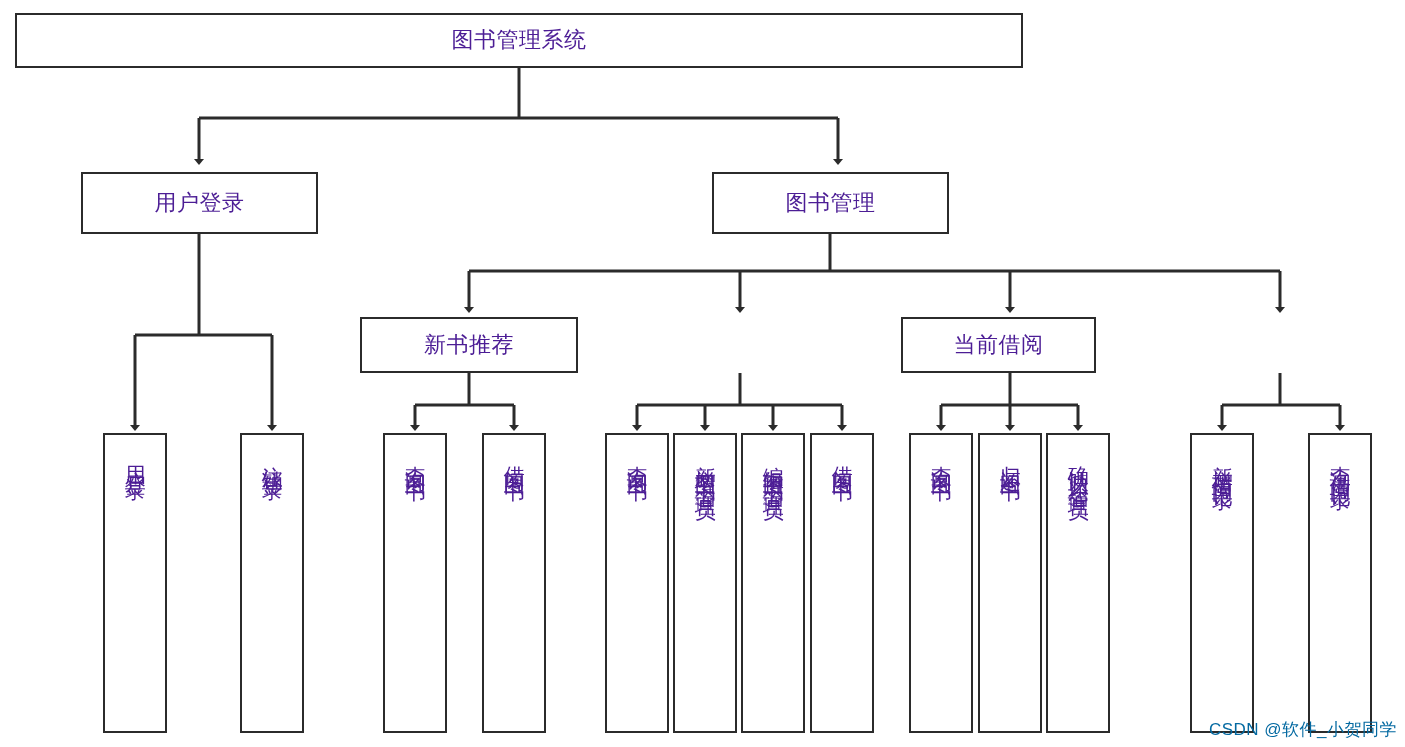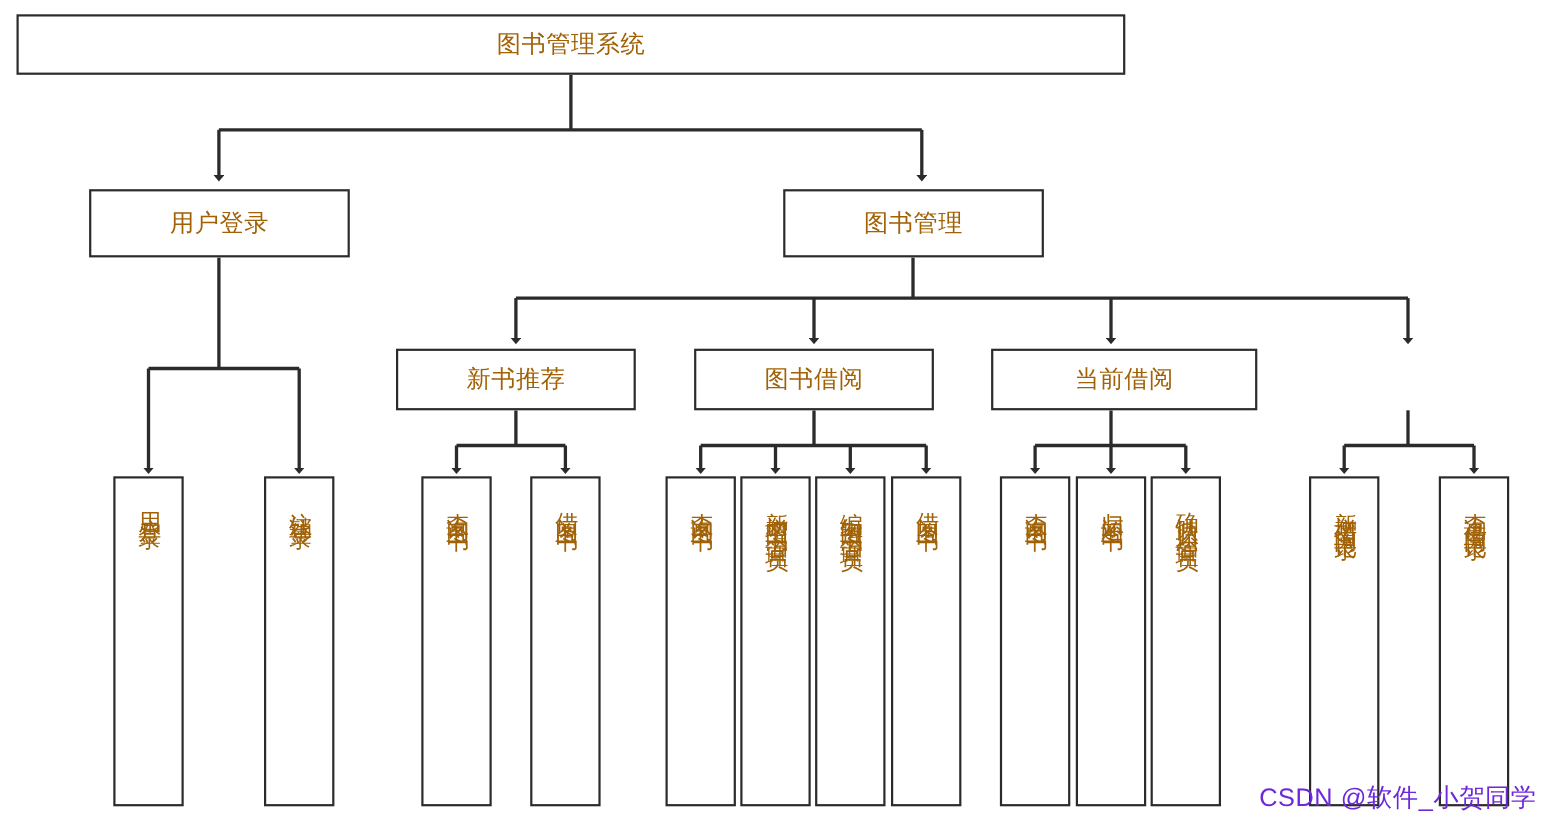--- a/index.html
+++ b/index.html
@@ -36,7 +36,7 @@
     display: flex;
     align-items: center;
     justify-content: center;
-    color: #a16207;
+    color: #4c1d95;
   }
   .node-h .node-label {
     font-size: 22px;

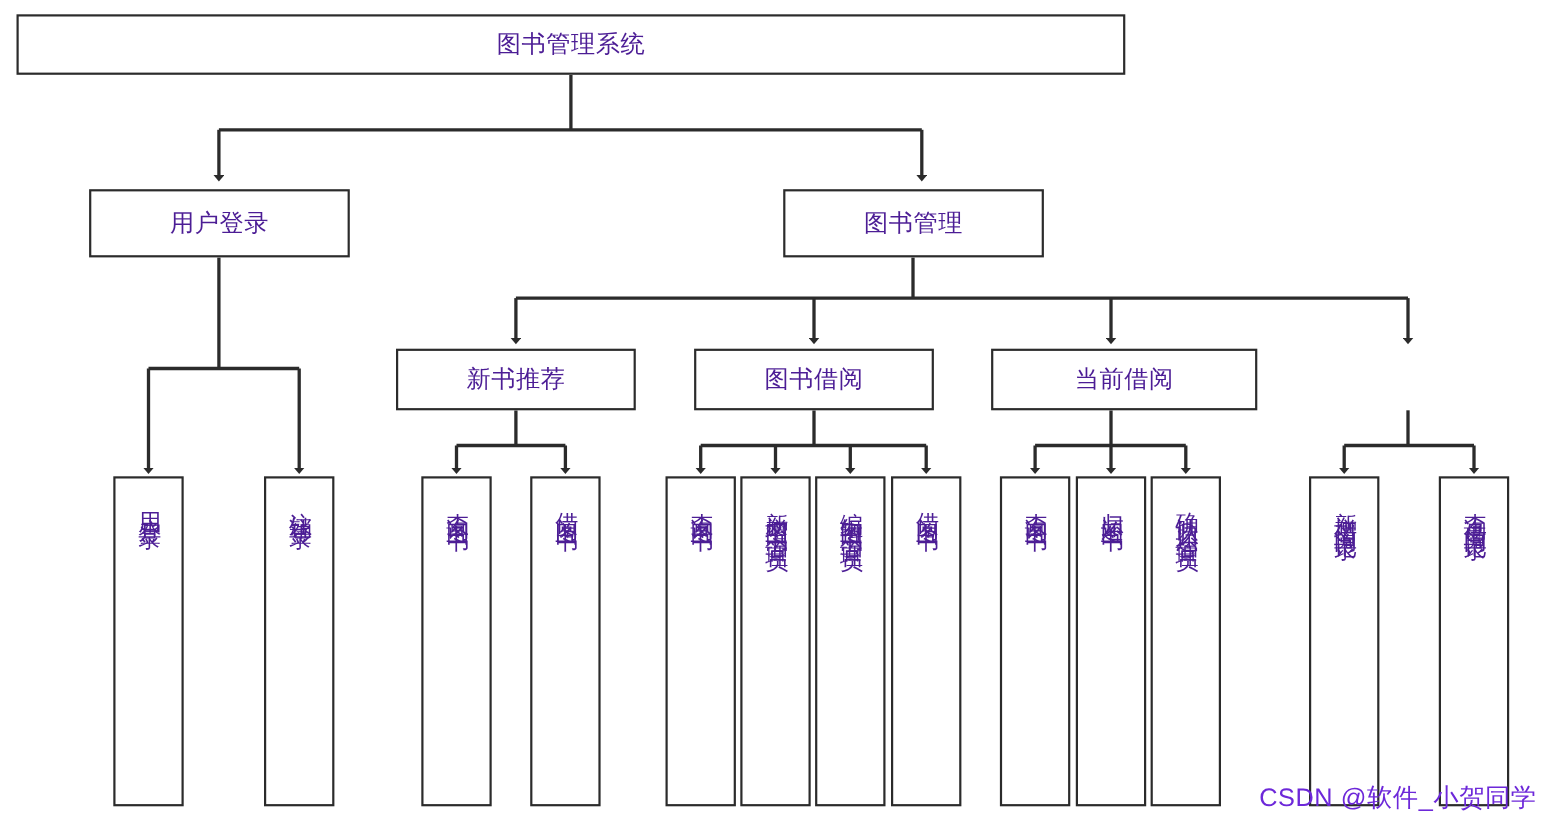--- a/index.html
+++ b/index.html
@@ -138,9 +138,6 @@
   <div class="node node-h" style="left:712px; top:172px; width:237px; height:62px;">
     <span class="node-label">图书管理</span>
   </div>
-  <div class="node node-h" style="left:631px; top:317px; width:218px; height:56px;">
-    <span class="node-label">图书借阅</span>
-  </div>
   <div class="node node-h" style="left:901px; top:317px; width:242px; height:56px;">
     <span class="node-label">当前借阅</span>
   </div>

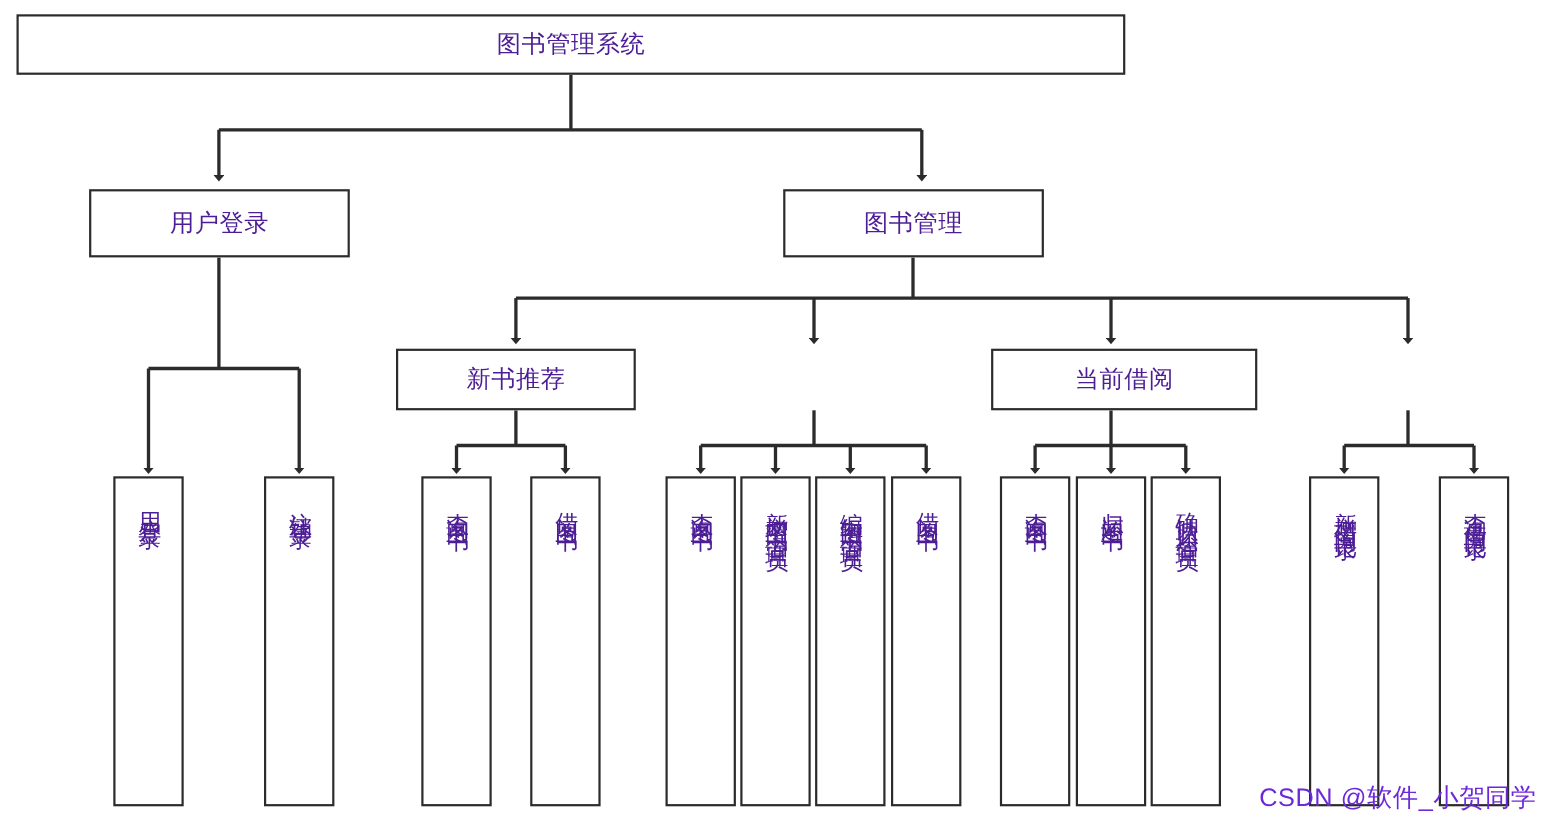--- a/index.html
+++ b/index.html
@@ -138,7 +138,7 @@
   <div class="node node-h" style="left:712px; top:172px; width:237px; height:62px;">
     <span class="node-label">图书管理</span>
   </div>
-  <div class="node node-h" style="left:901px; top:317px; width:242px; height:56px;">
+  <div class="node node-h" style="left:901px; top:317px; width:195px; height:56px;">
     <span class="node-label">当前借阅</span>
   </div>
 

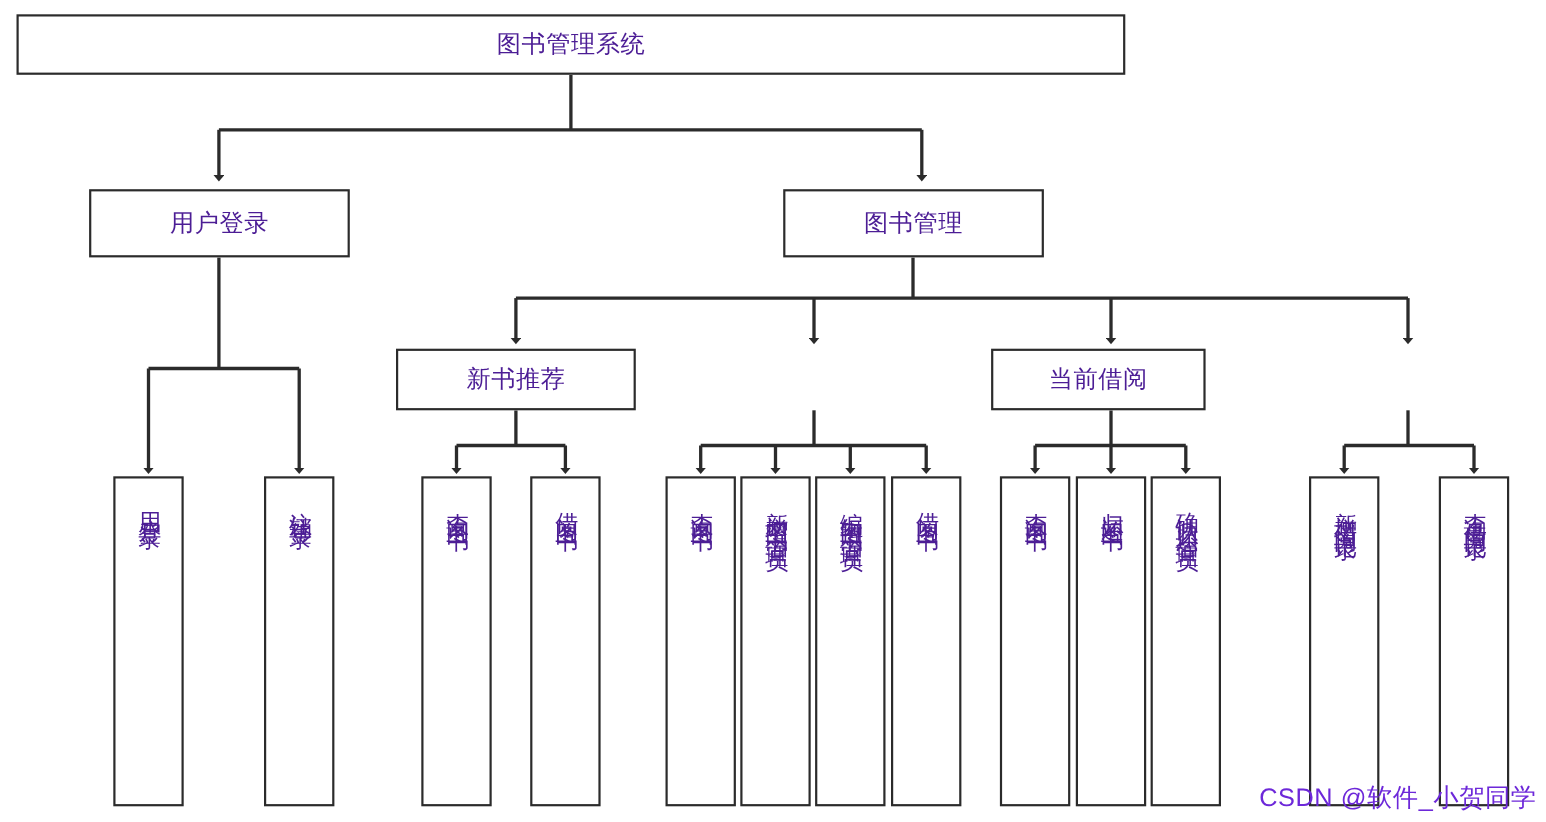--- a/index.html
+++ b/index.html
@@ -62,8 +62,8 @@
     position: absolute;
     right: 8px;
     bottom: 6px;
-    font-size: 23px;
-    color: #6d28d9;
+    font-size: 17px;
+    color: #0369a1;
     letter-spacing: 0.5px;
     white-space: nowrap;
     user-select: none;

